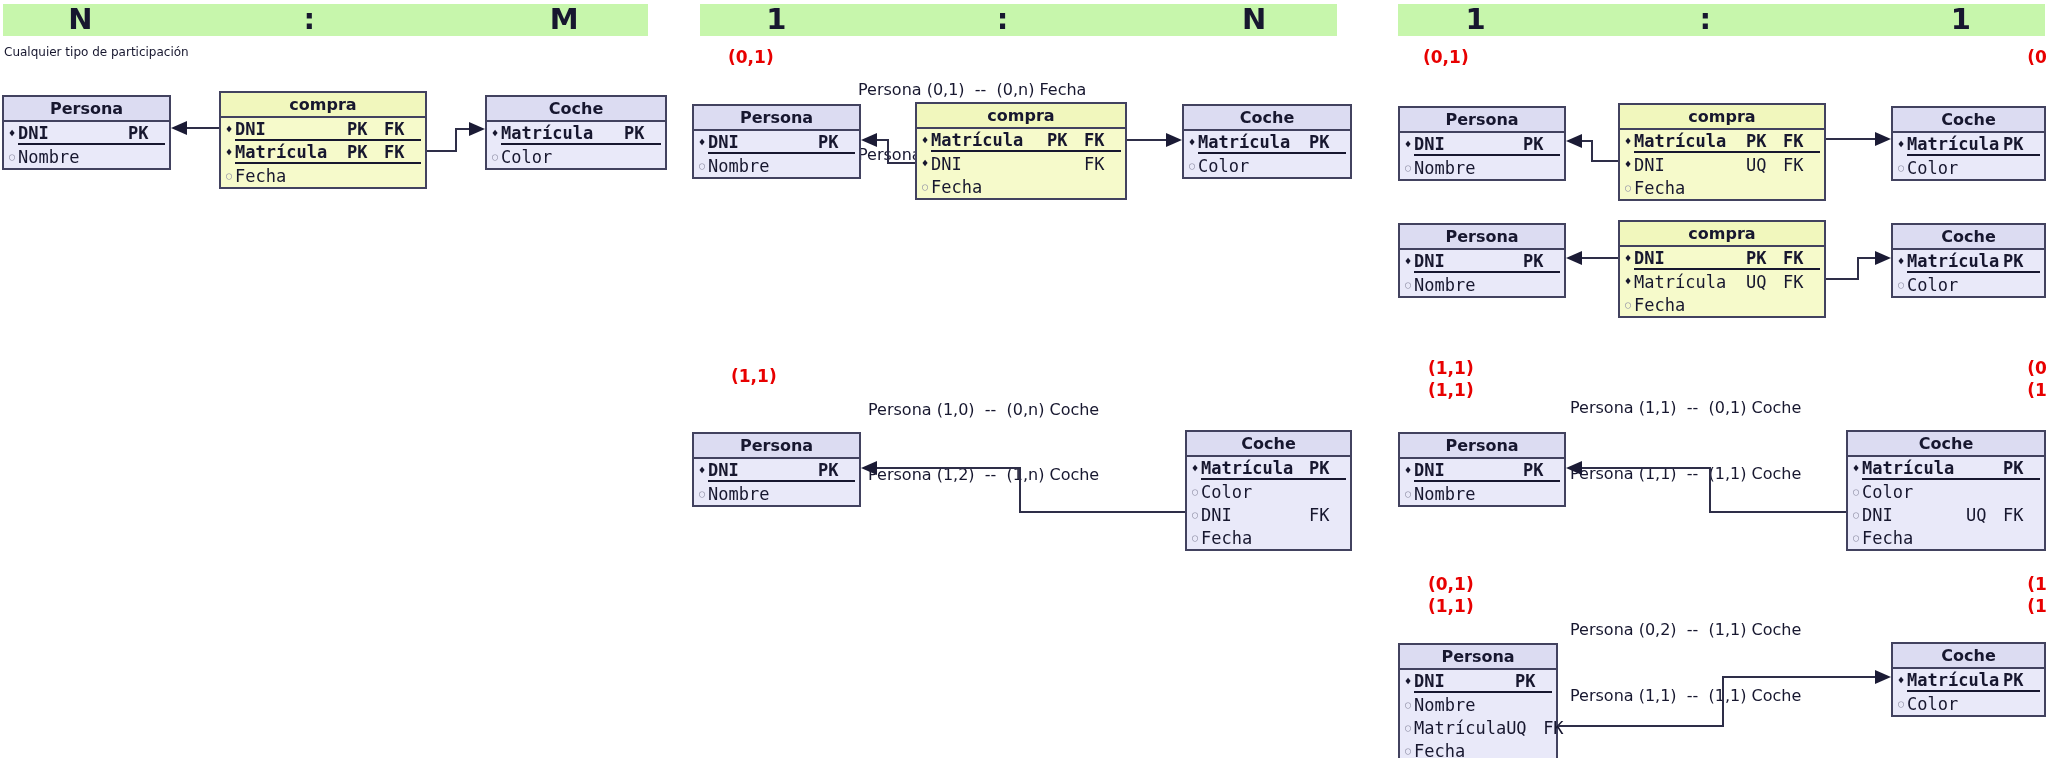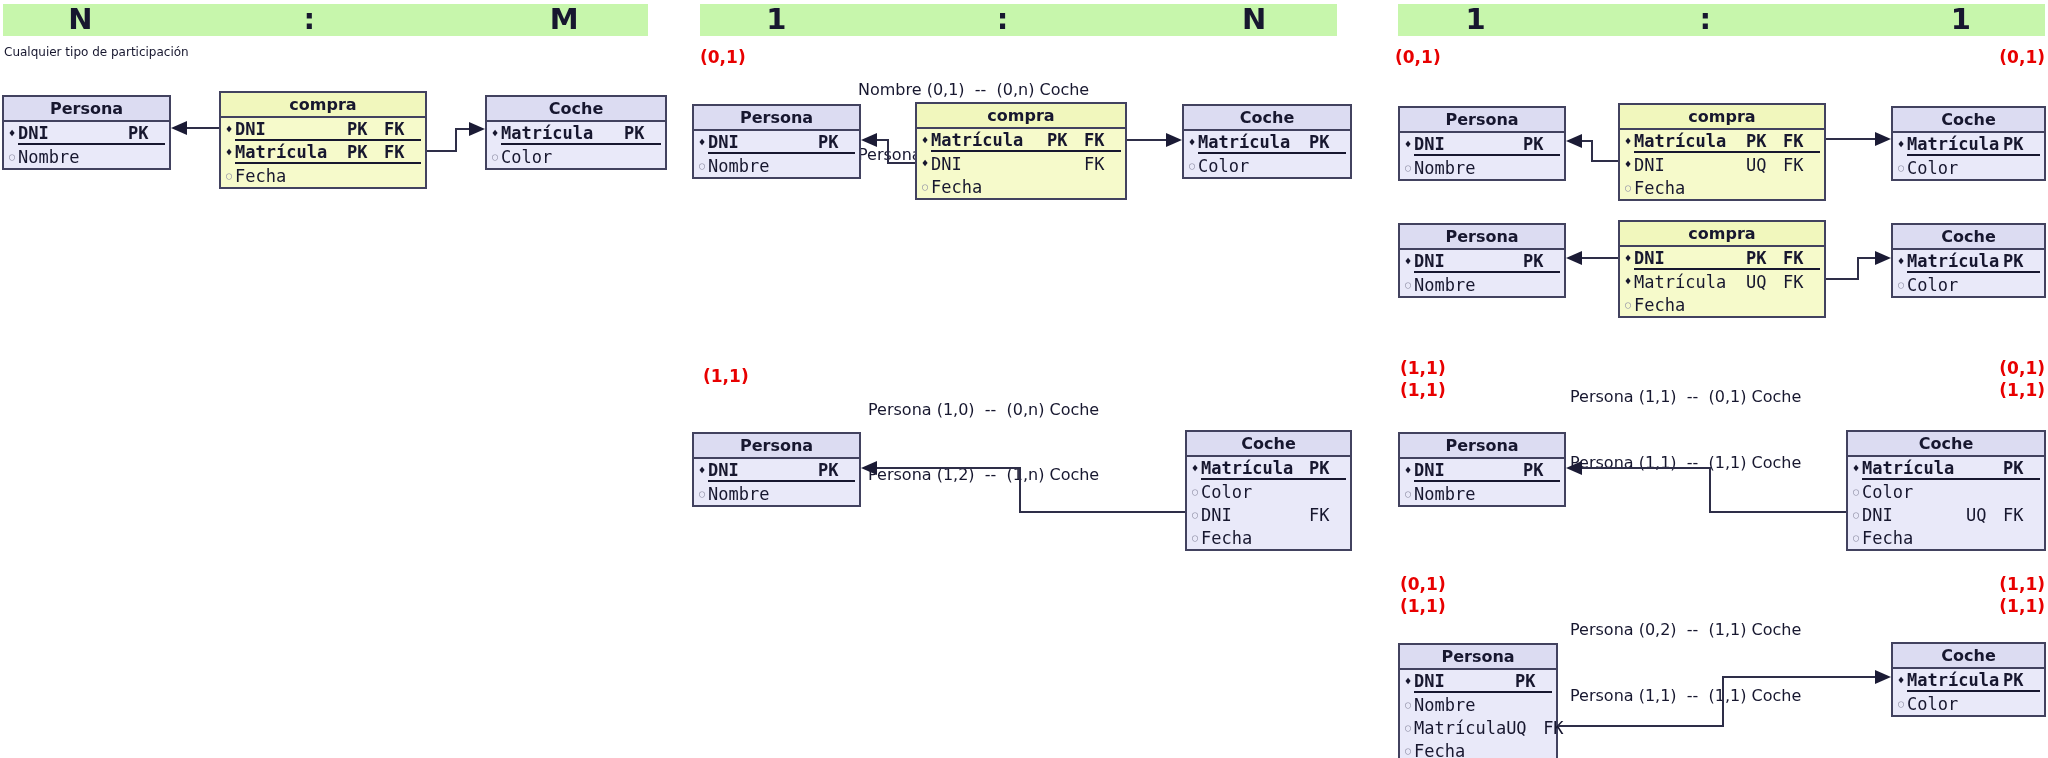--- a/index.html
+++ b/index.html
@@ -16,7 +16,7 @@
   .caption{position:absolute;font-size:12px;color:var(--text,#17172f);}
 
   .card{position:absolute;font-weight:bold;font-size:17px;color:var(--red,#e80000);
-        font-family:"DejaVu Sans",sans-serif;white-space:pre;}
+        font-family:"DejaVu Sans",sans-serif;white-space:pre;margin-left:28px;}
   .card.right{width:58px;text-align:right;}
 
   .rules{position:absolute;font-size:16px;line-height:21.5px;color:var(--text,#17172f);

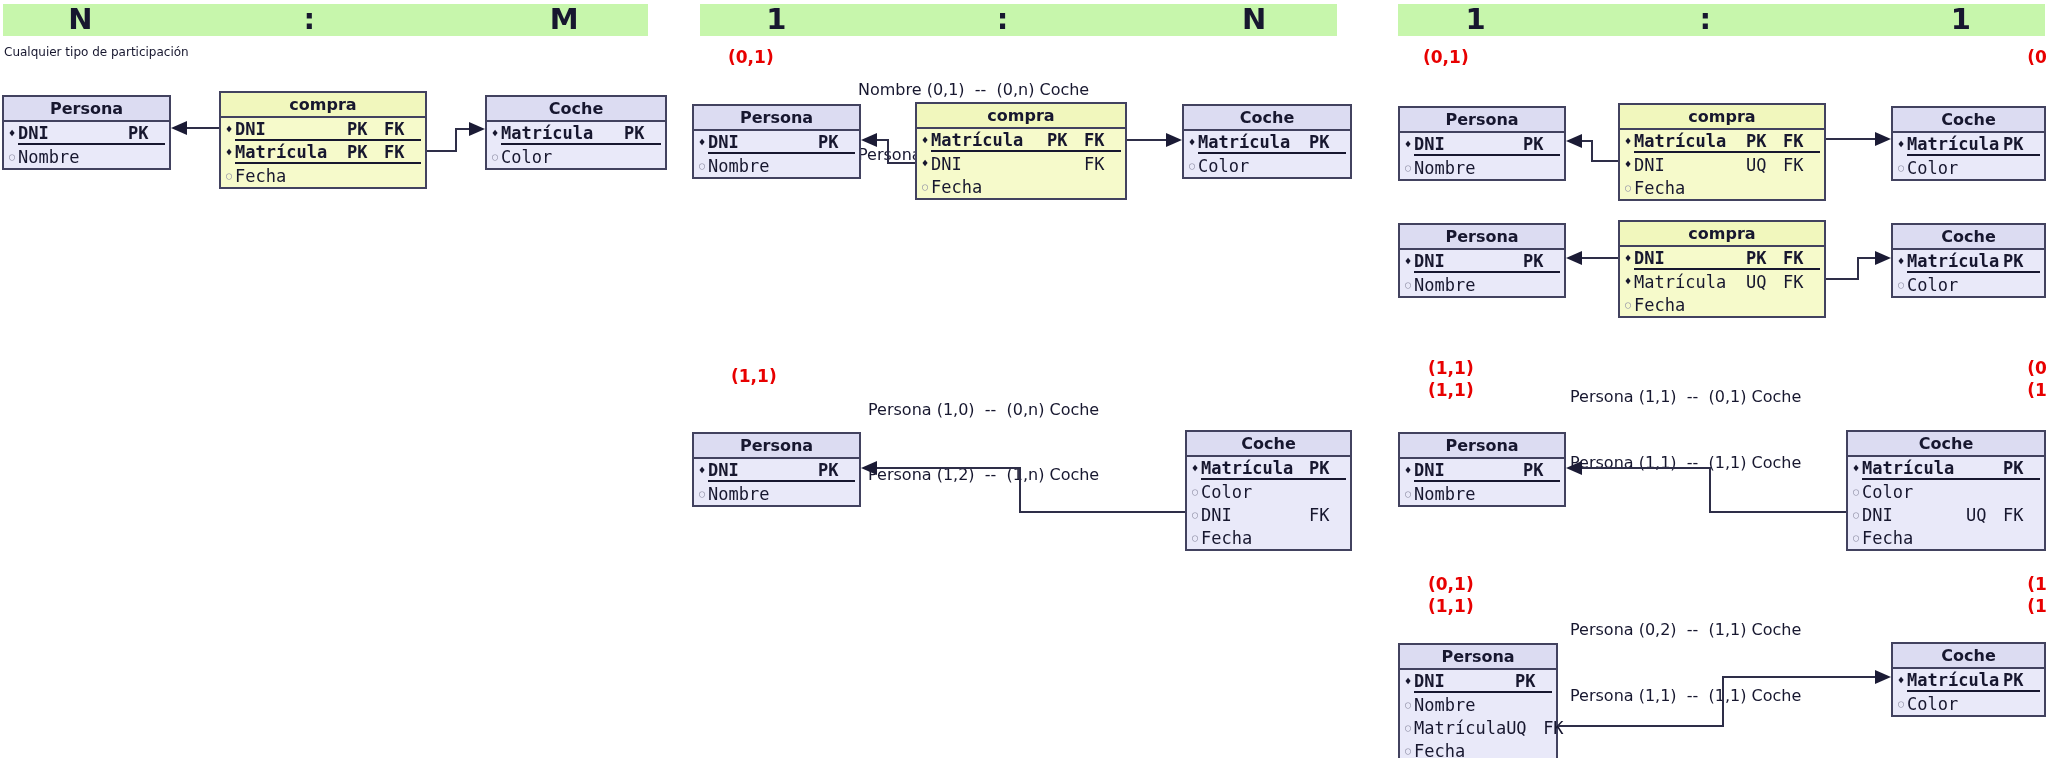--- a/index.html
+++ b/index.html
@@ -73,7 +73,7 @@
 
   <div class="card" style="left:700px;top:47px">(0,1)</div>
   <div class="rules" style="left:858px;top:36px">
-    <div>Nombre (0,1)  --  (0,n) Coche</div>
+    <div>Persona (0,1)  --  (0,n) Fecha</div>
     <div>Persona (0,1)  --  (1,n) Coche</div>
   </div>
 

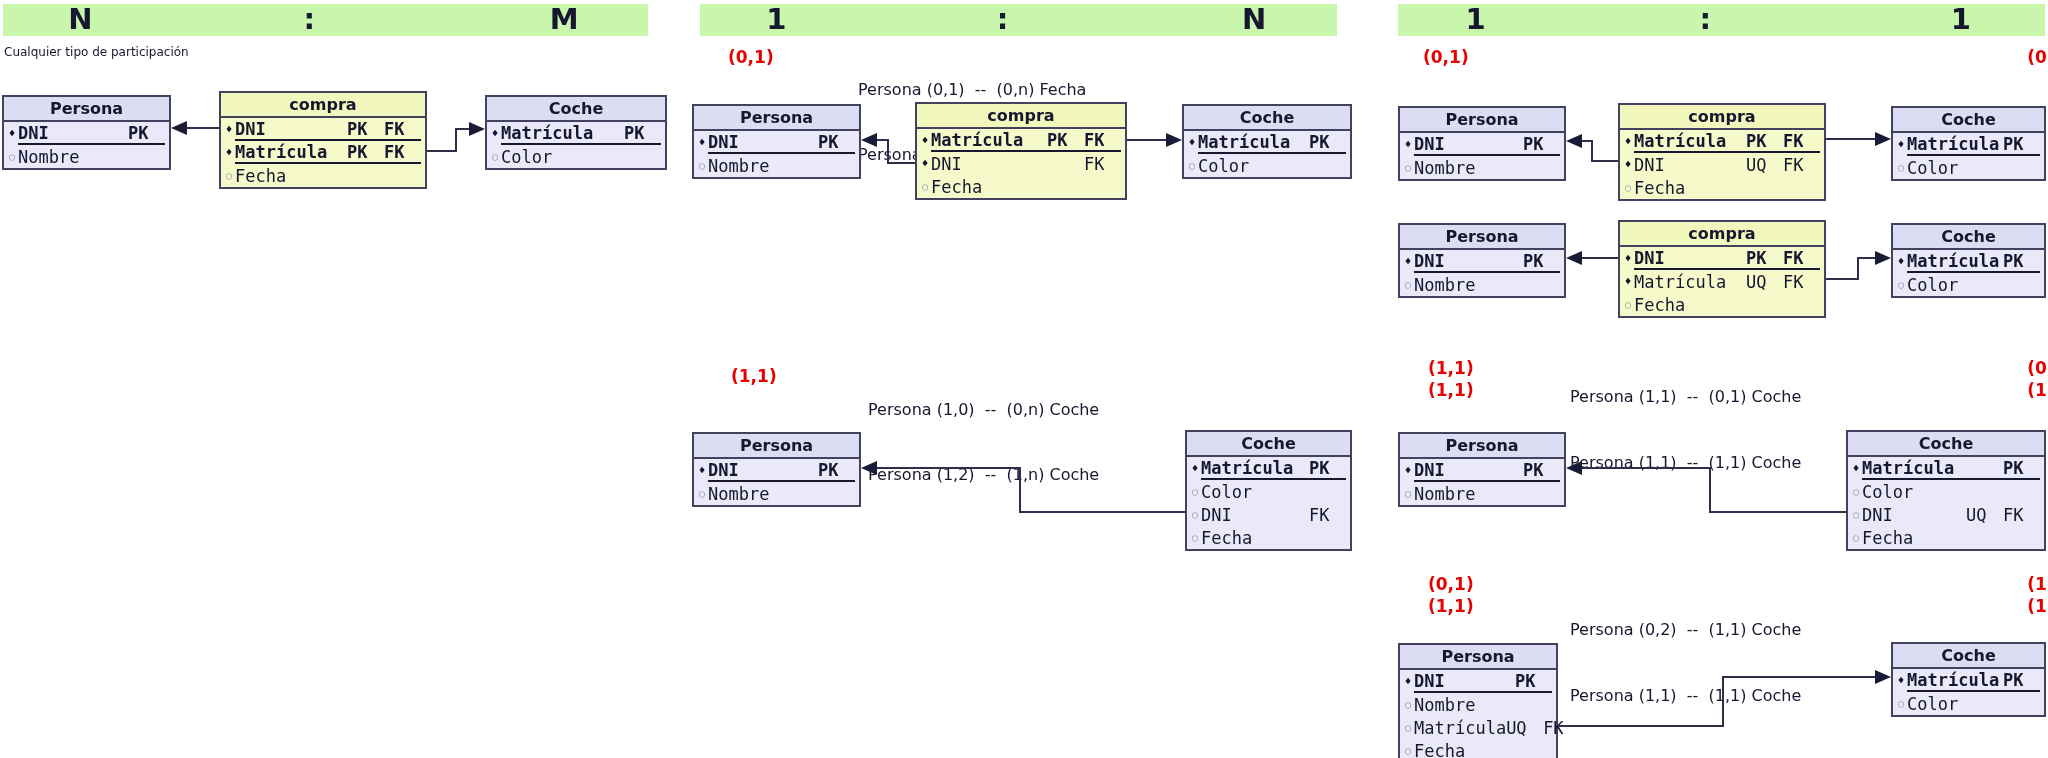--- a/index.html
+++ b/index.html
@@ -88,7 +88,7 @@
 
   <div class="card" style="left:1400px;top:358px">(1,1)</div>
   <div class="card" style="left:1400px;top:380px">(1,1)</div>
-  <div class="rules" style="left:1570px;top:342px;line-height:22px">
+  <div class="rules" style="left:1570px;top:353px;line-height:22px">
     <div>Persona (1,1)  --  (0,1) Coche</div>
     <div>Persona (1,1)  --  (1,1) Coche</div>
   </div>

